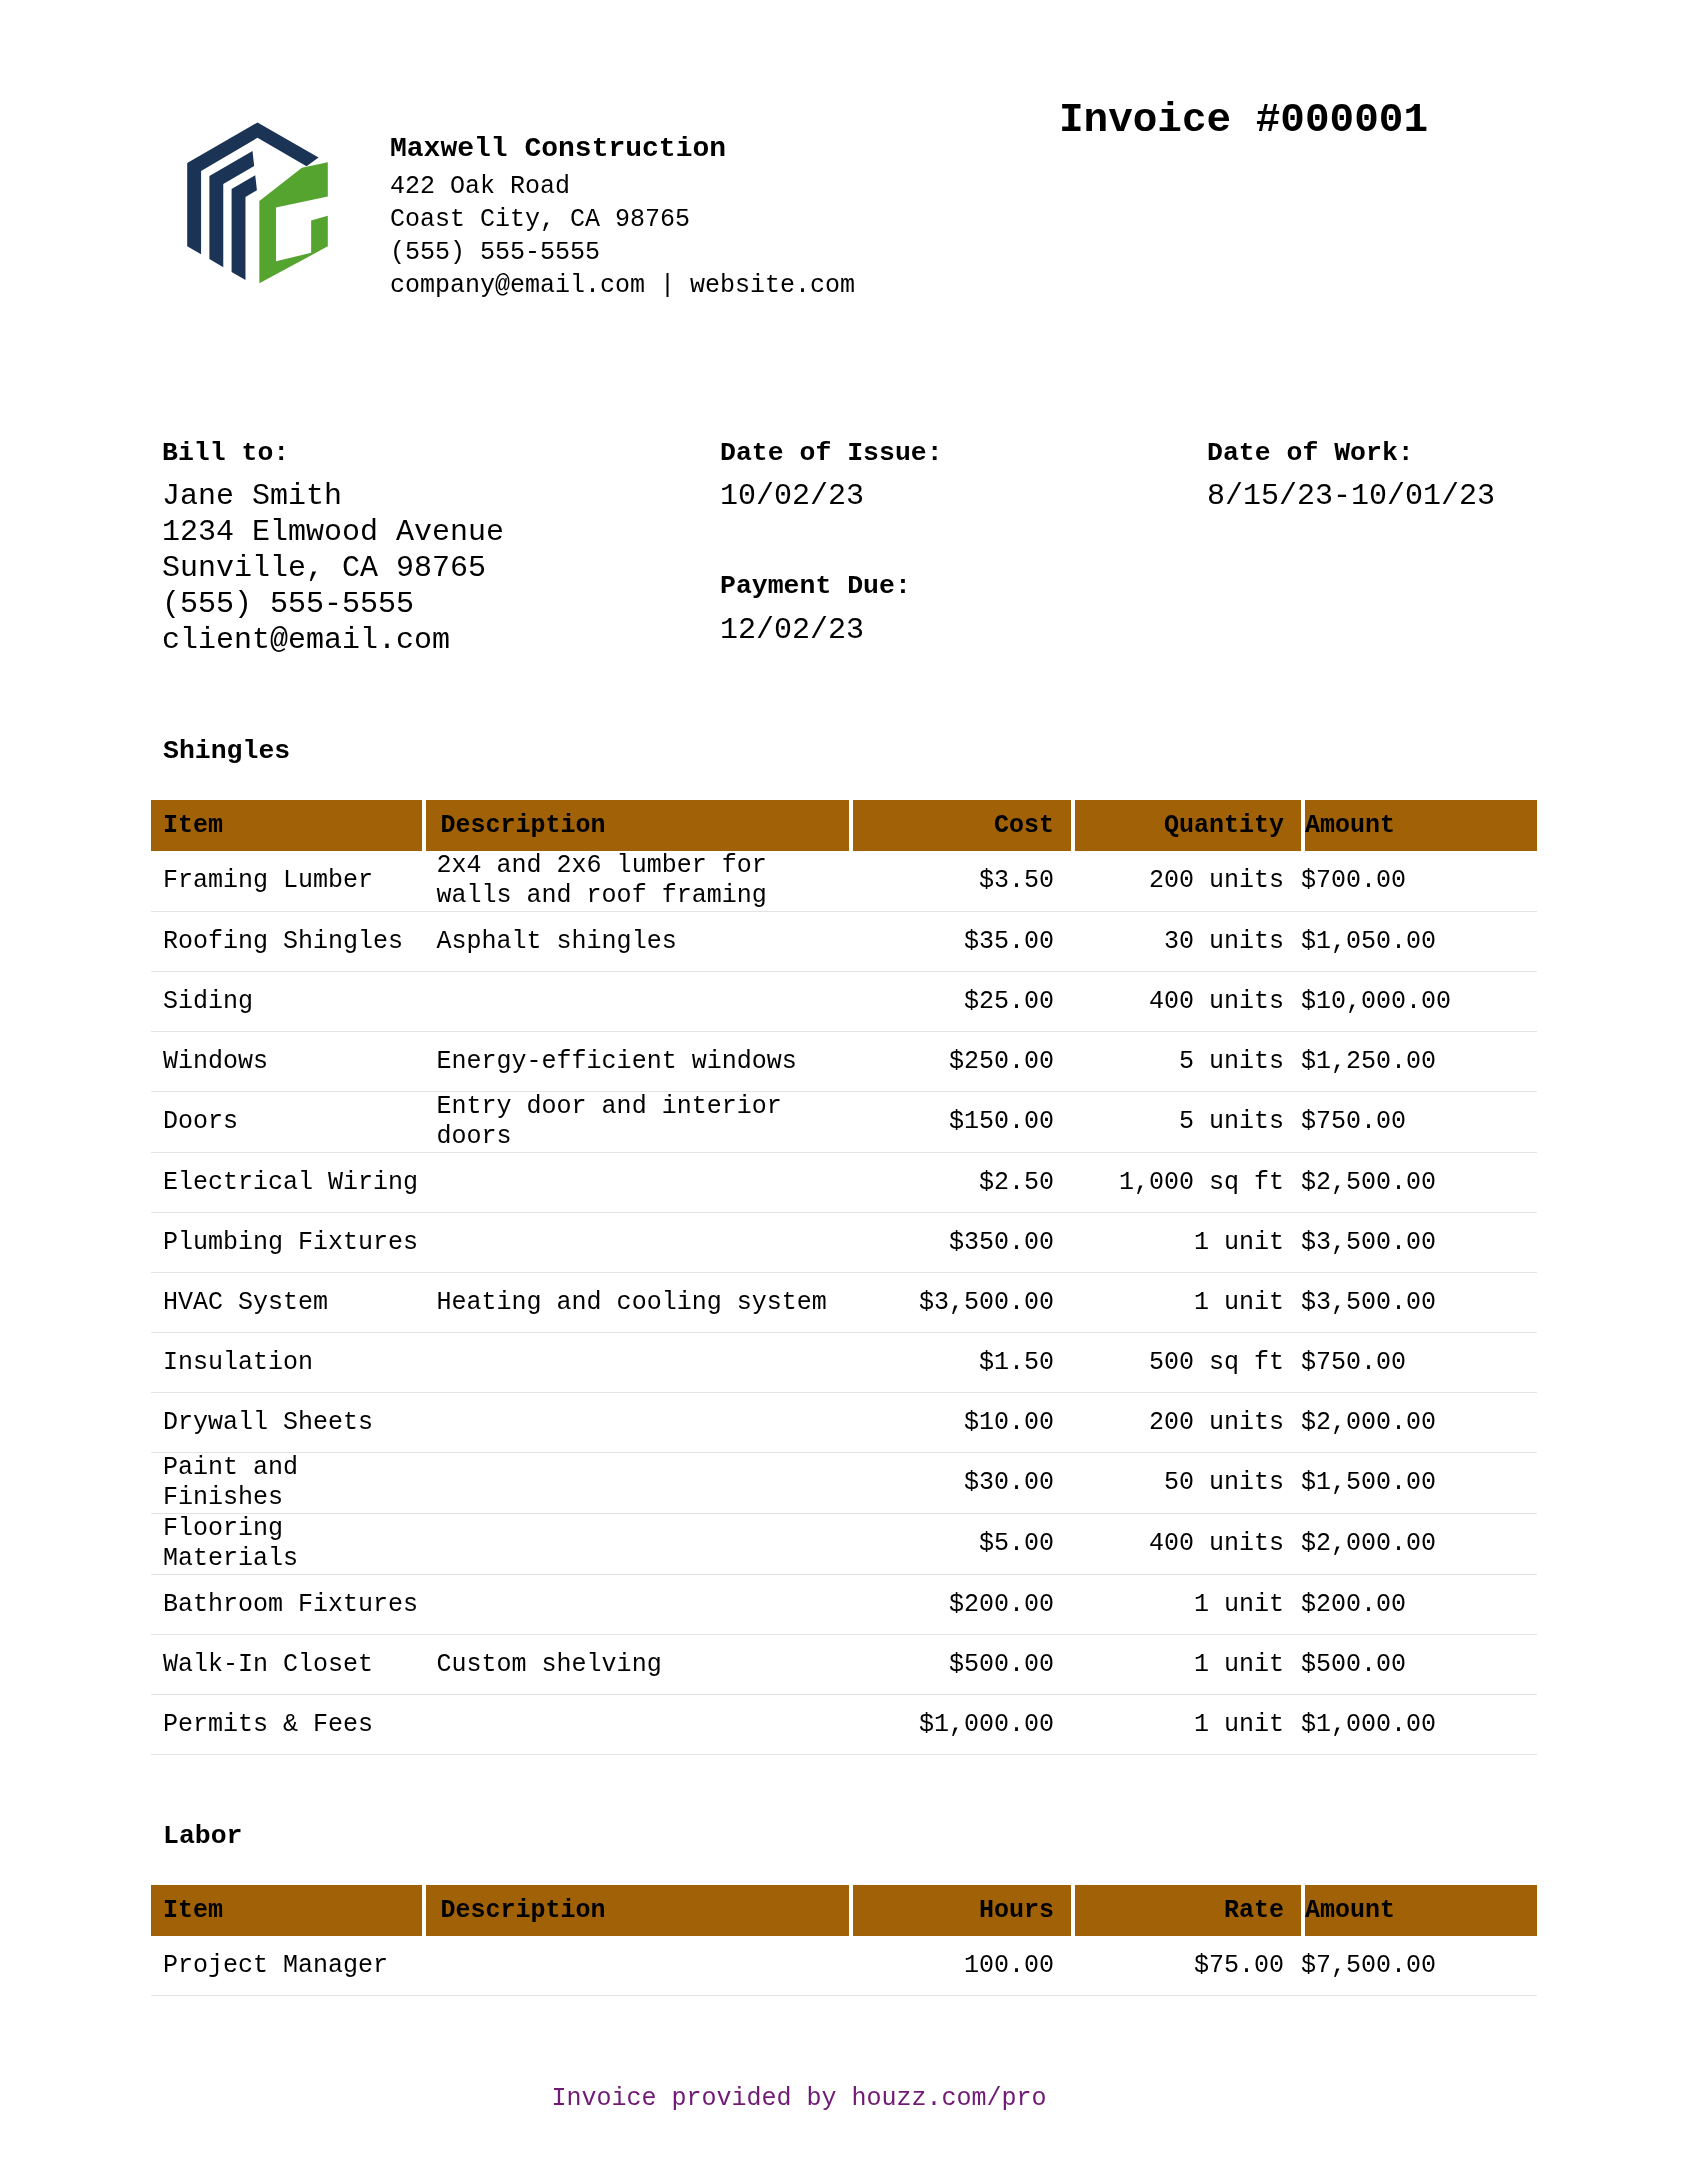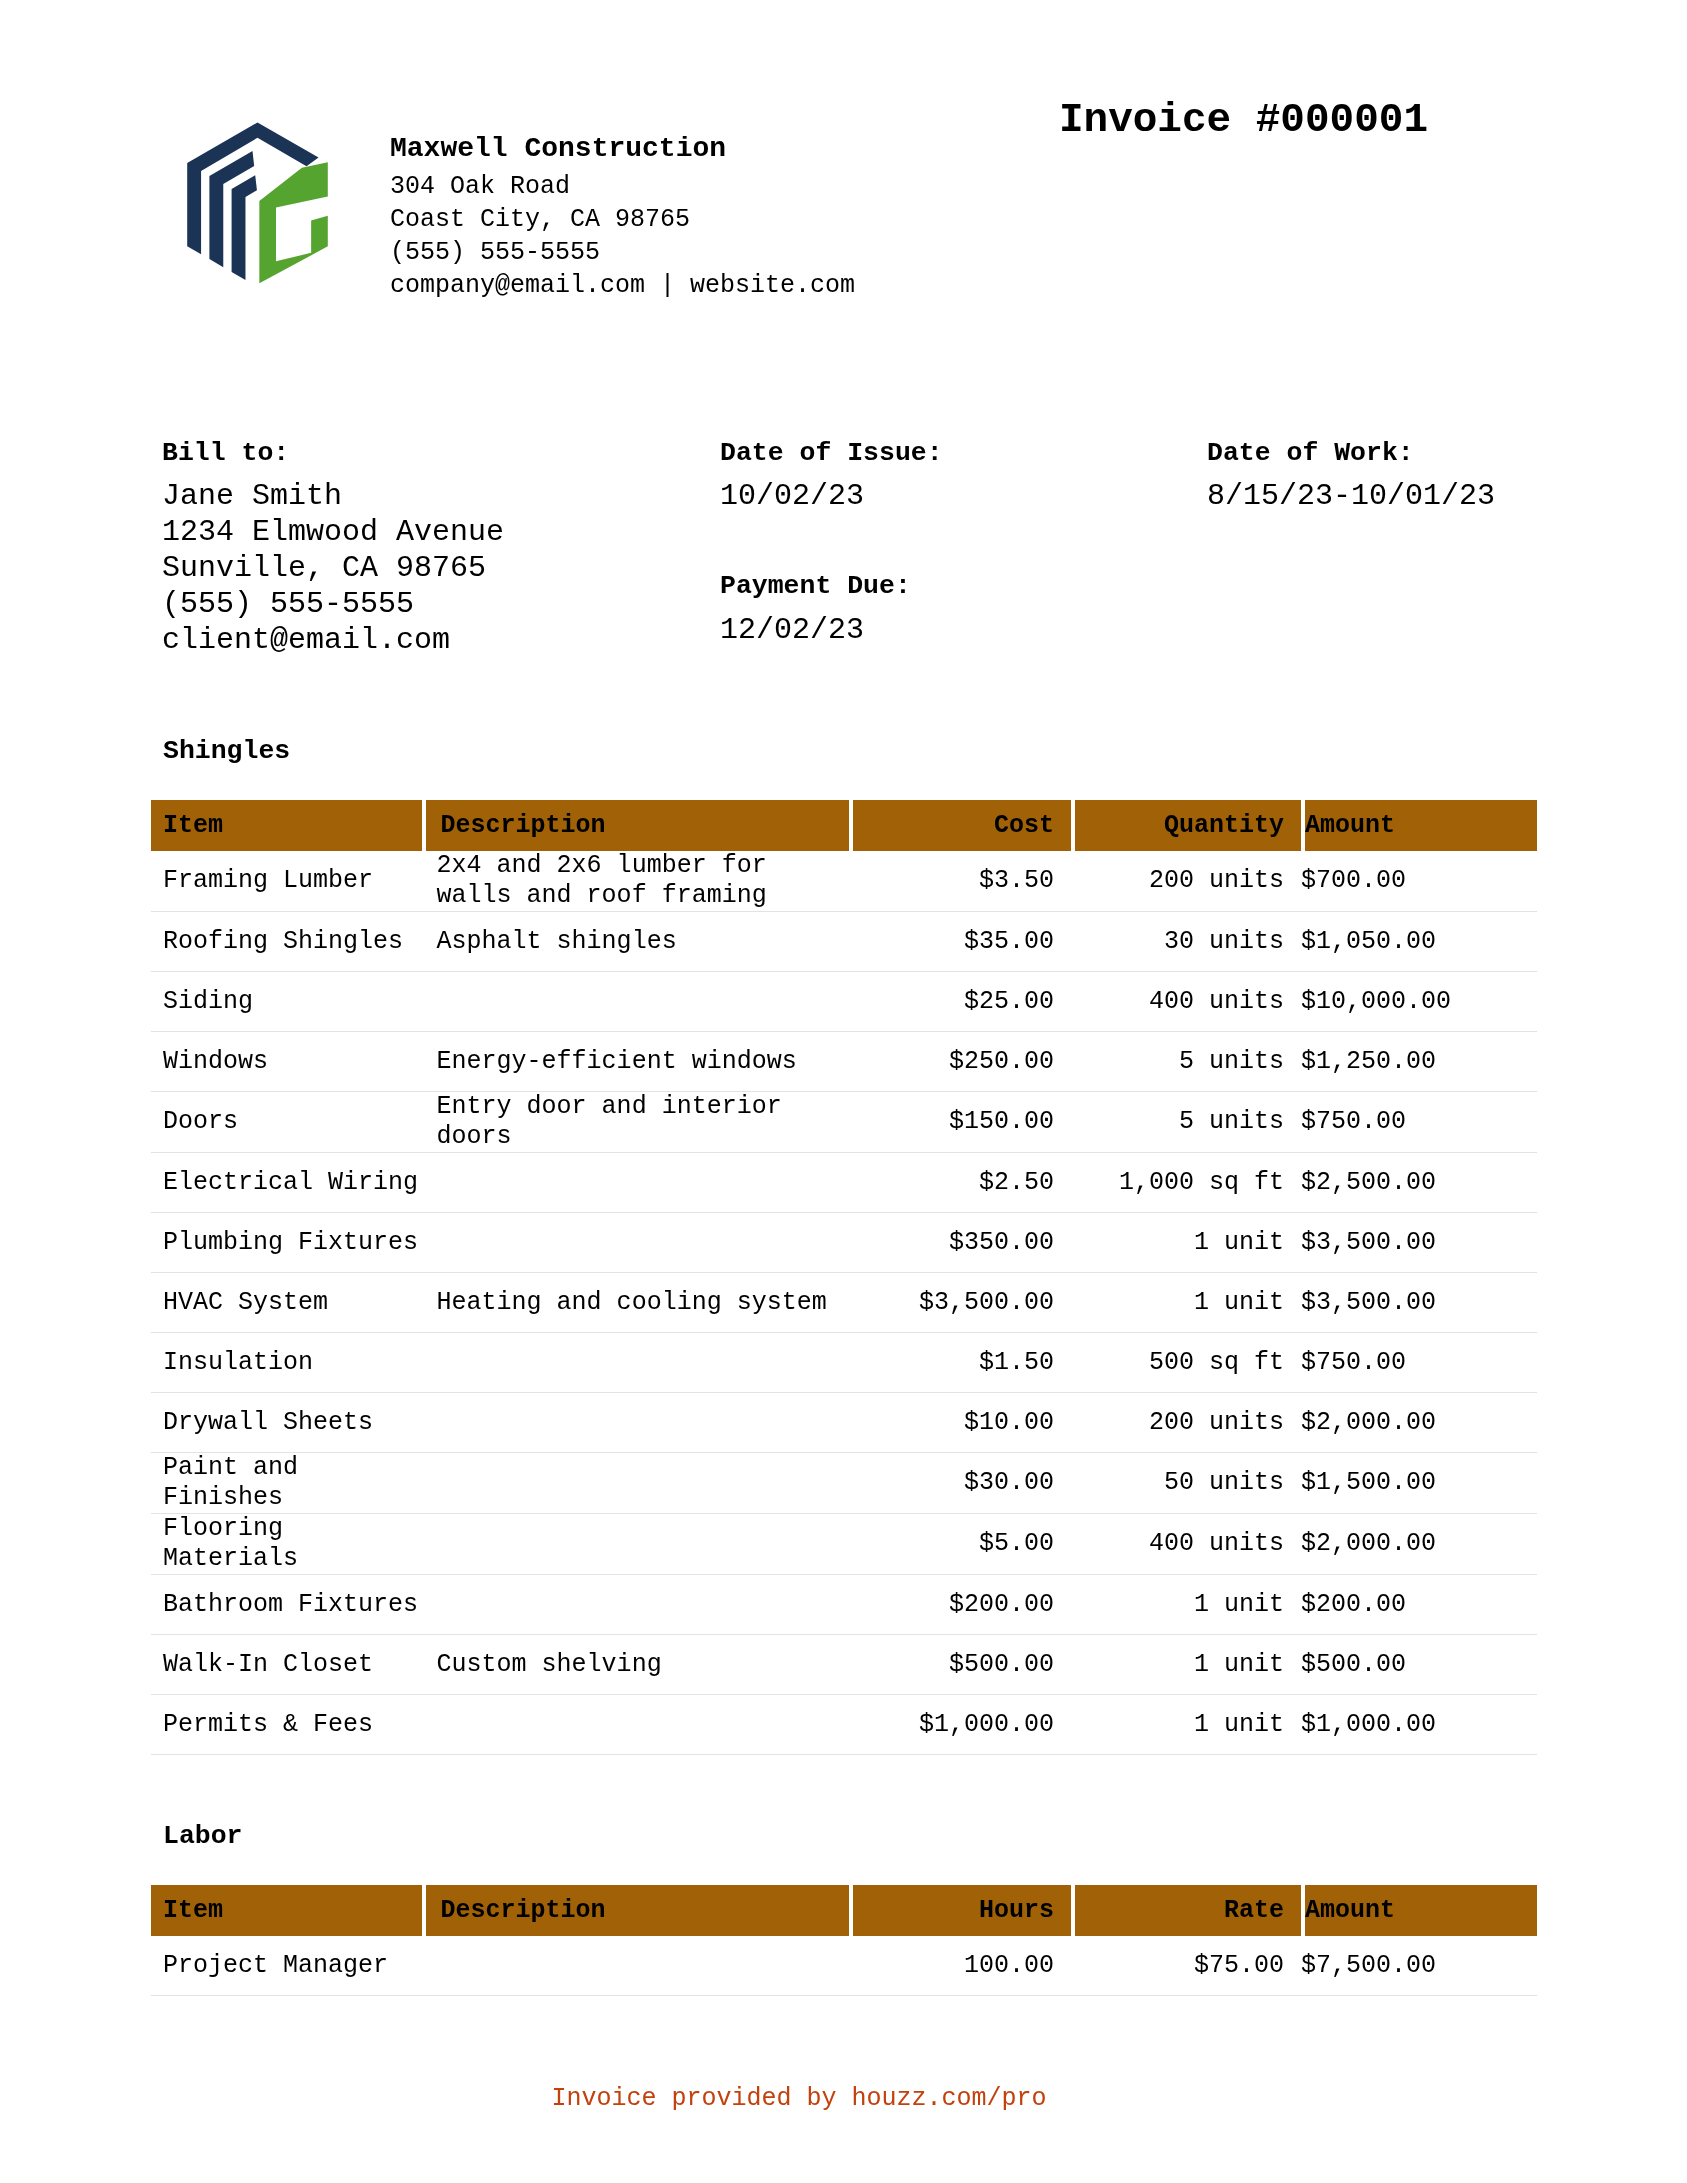--- a/index.html
+++ b/index.html
@@ -78,7 +78,7 @@
 
   <div class="company-block">
     <div class="company-name">Maxwell Construction</div>
-    <div class="company-line">304 Oak Road</div>
+    <div class="company-line">422 Oak Road</div>
     <div class="company-line">Coast City, CA 98765</div>
     <div class="company-line">(555) 555-5555</div>
     <div class="company-line">company@email.com | website.com</div>

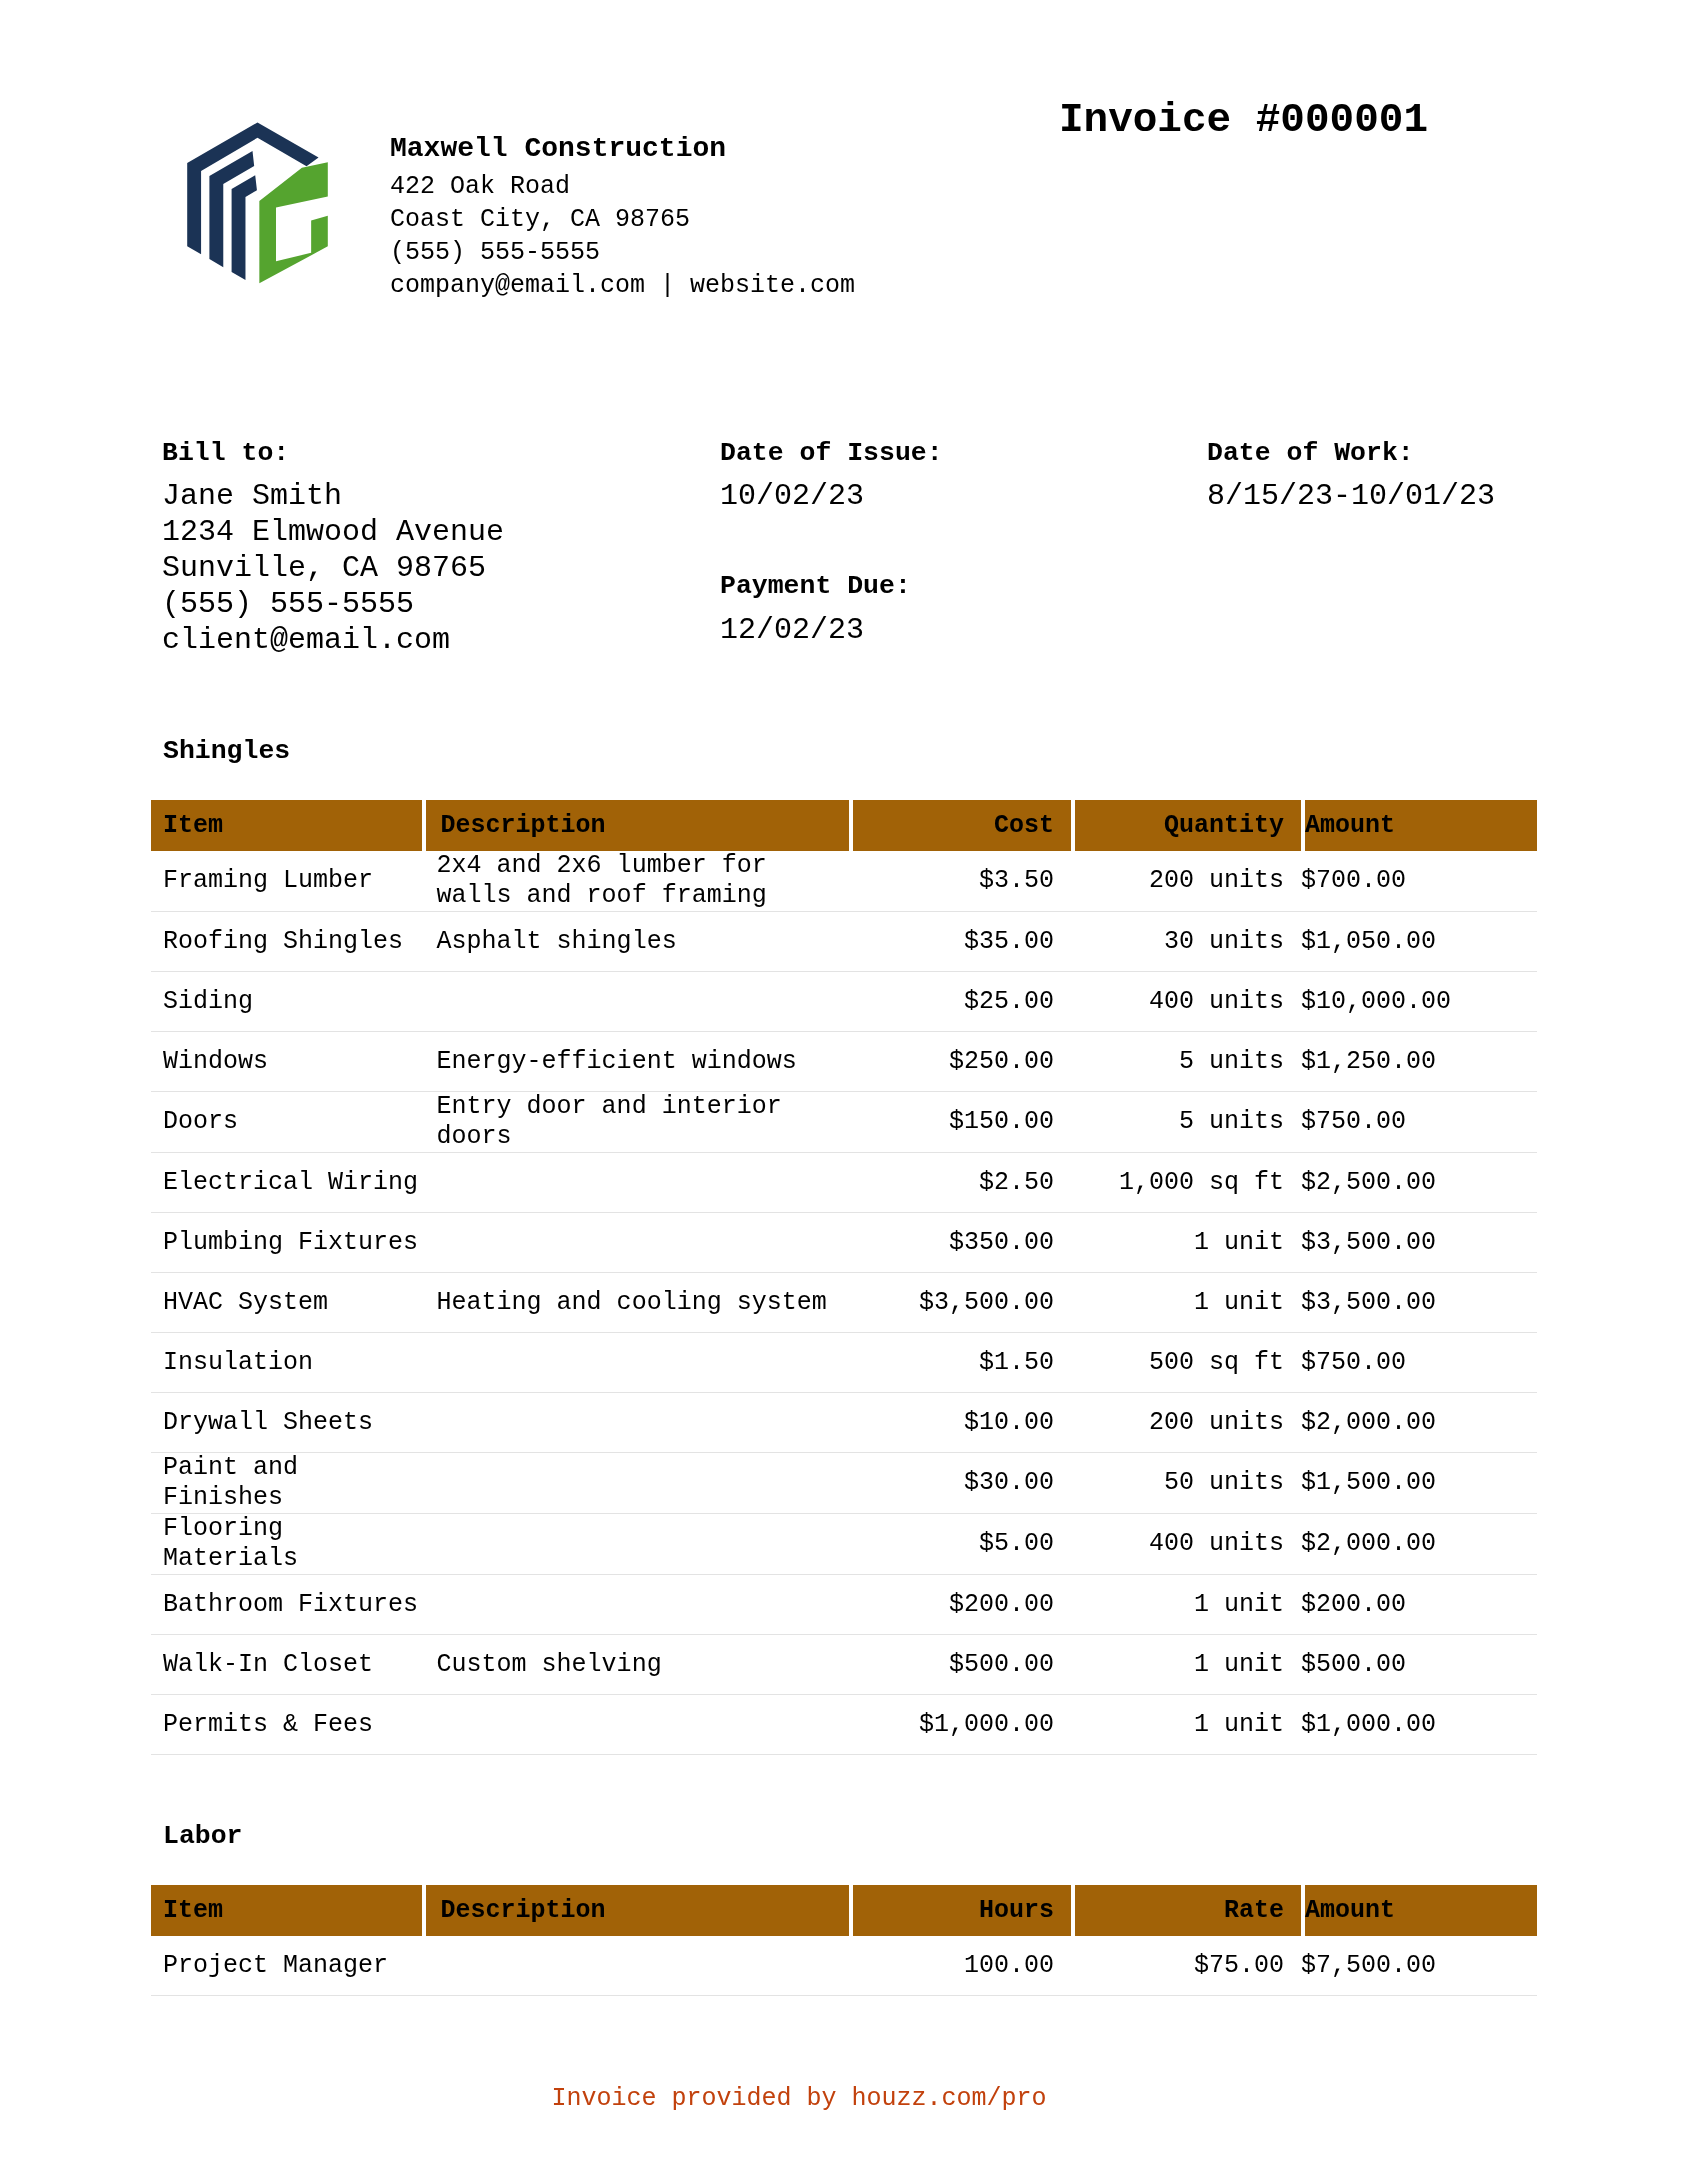--- a/index.html
+++ b/index.html
@@ -59,7 +59,7 @@
   
   .footer {
     position: absolute; top: 2084px; left: 0; width: 100%;
-    text-align: center; font-size: 25px; color: #c2410c;
+    text-align: center; font-size: 25px; color: #701a75;
   }
 </style>
 </head>

